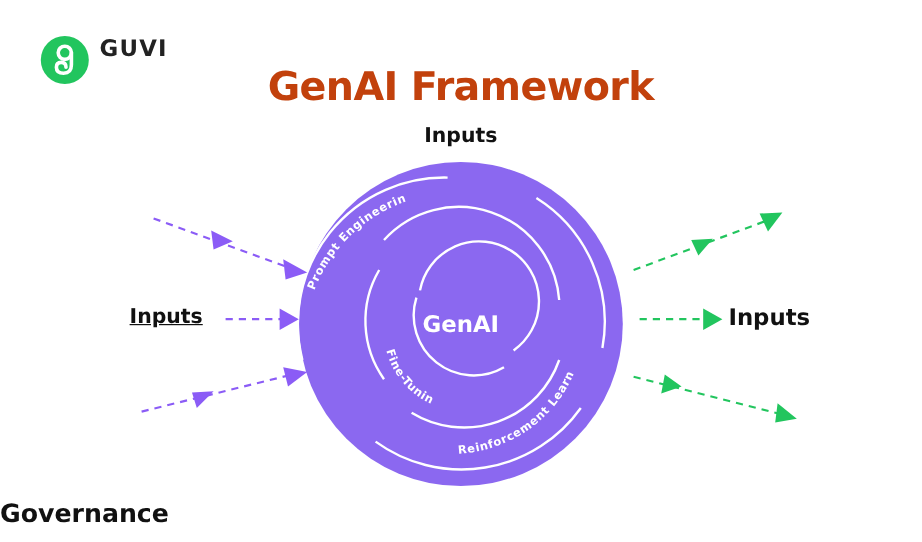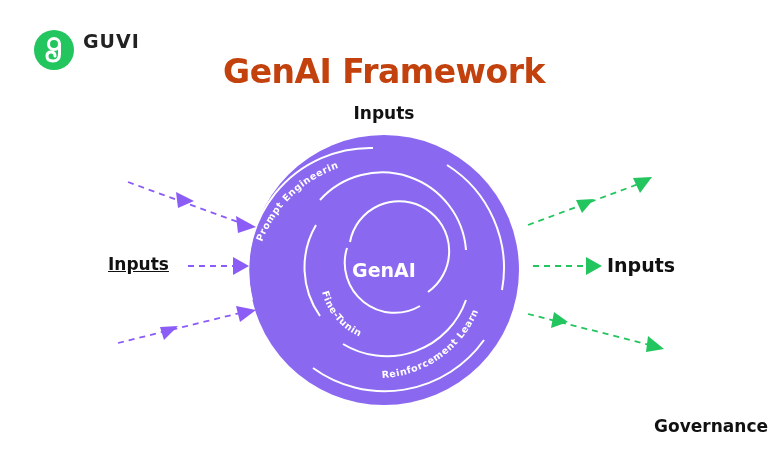--- a/index.html
+++ b/index.html
@@ -10,7 +10,7 @@
     .title { position: absolute; left: 0; right: 0; top: 52px; text-align: center; font-size: 33px; font-weight: 700; color: #c2410c; font-family: "DejaVu Sans", sans-serif; letter-spacing: -0.5px; }
     .label { position: absolute; font-weight: 700; color: #111; font-family: "DejaVu Sans", sans-serif; }
     .prompt { left: 0; right: 0; top: 103px; text-align: center; font-size: 17px; }
-    .governance { left: 0; right: 0; top: 416px; text-align: right; font-size: 17px; }
+    .governance { left: 0; right: 0; top: 416px; text-align: left; font-size: 21px; }
     .inputs { left: 108px; top: 254px; font-size: 17px; text-decoration: underline; }
     .outputs { left: 607px; top: 254px; font-size: 19px; }
     svg.diagram { position: absolute; left: 0; top: 0; }

